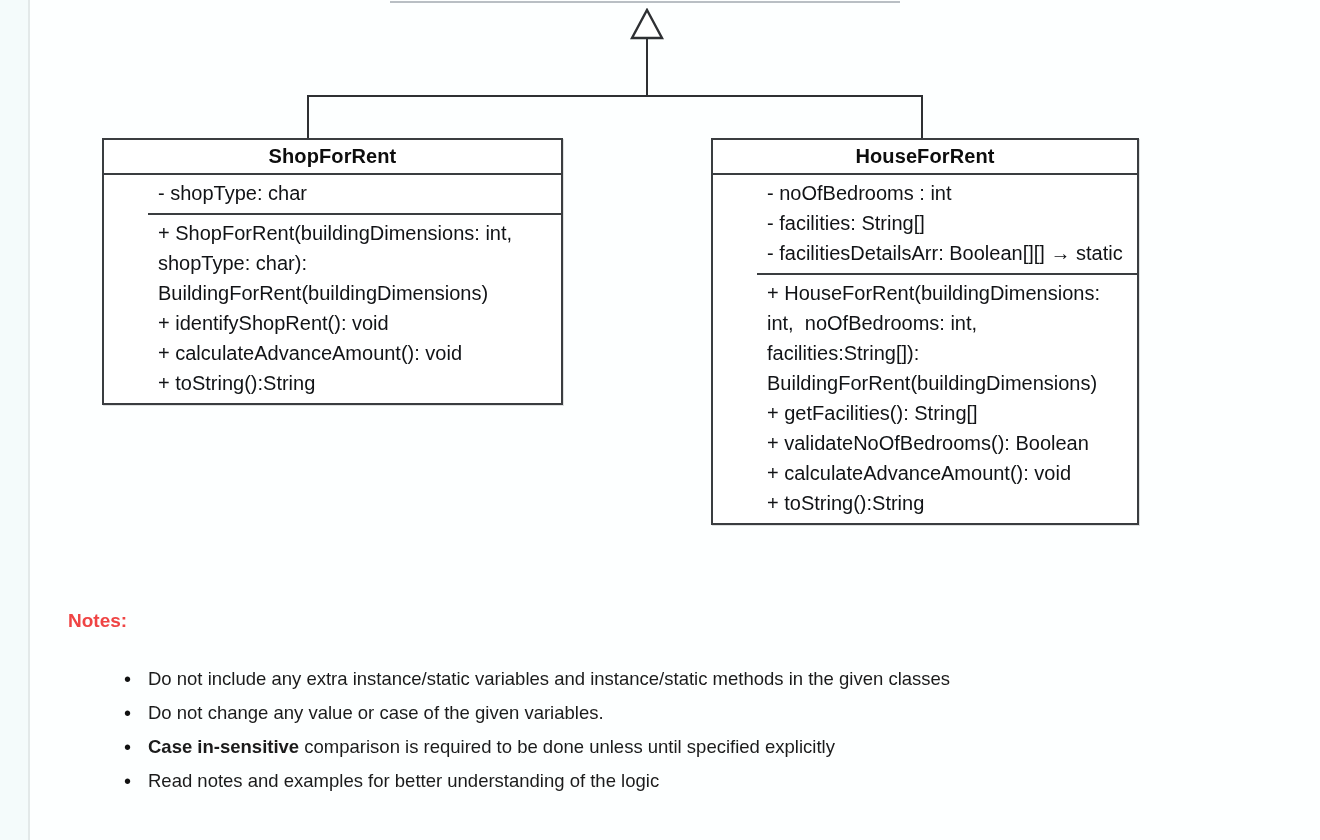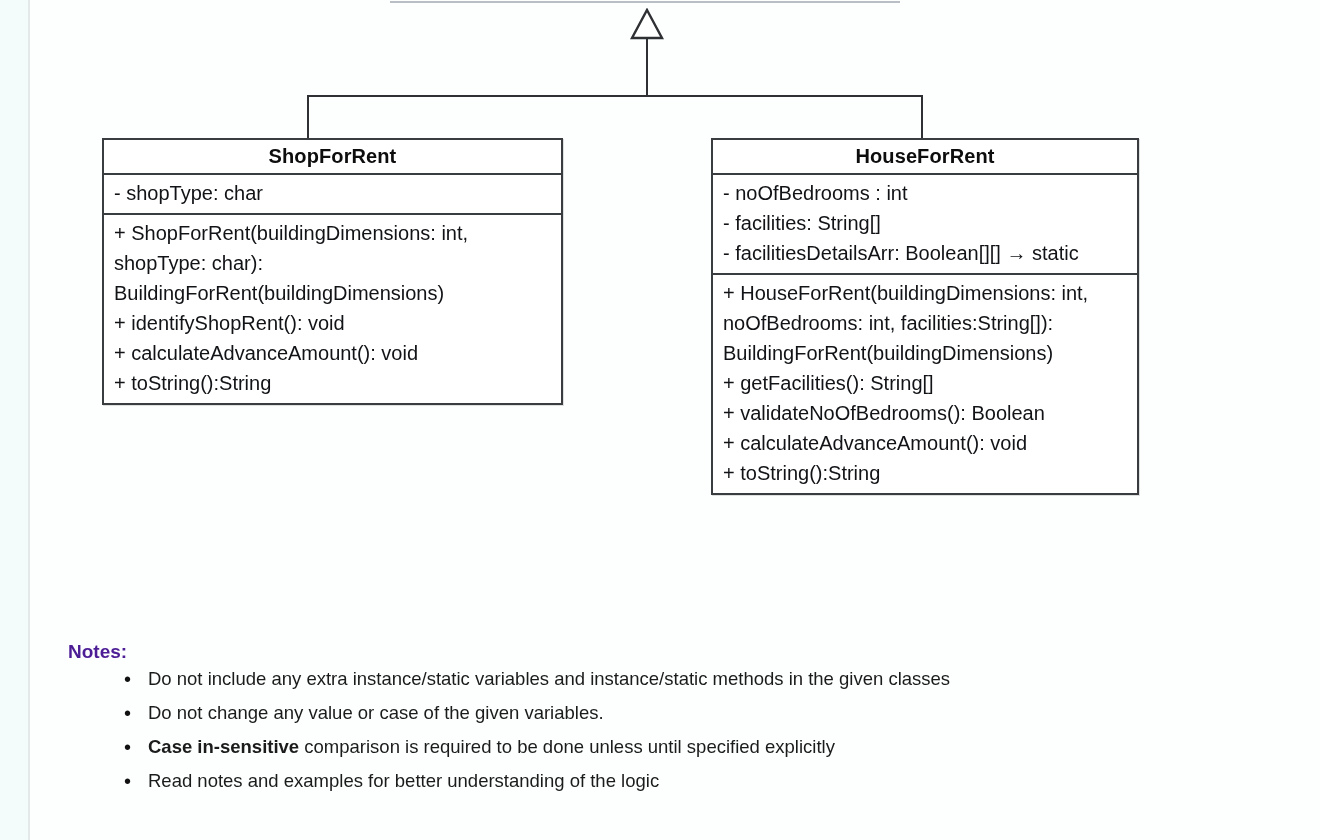--- a/index.html
+++ b/index.html
@@ -107,6 +107,7 @@
   }
   .uml-compartment {
     padding: 3px 8px 5px 10px;
+    margin-left: 44px;
   }
   .uml-attributes {
     border-bottom: 2px solid #3a3d40;

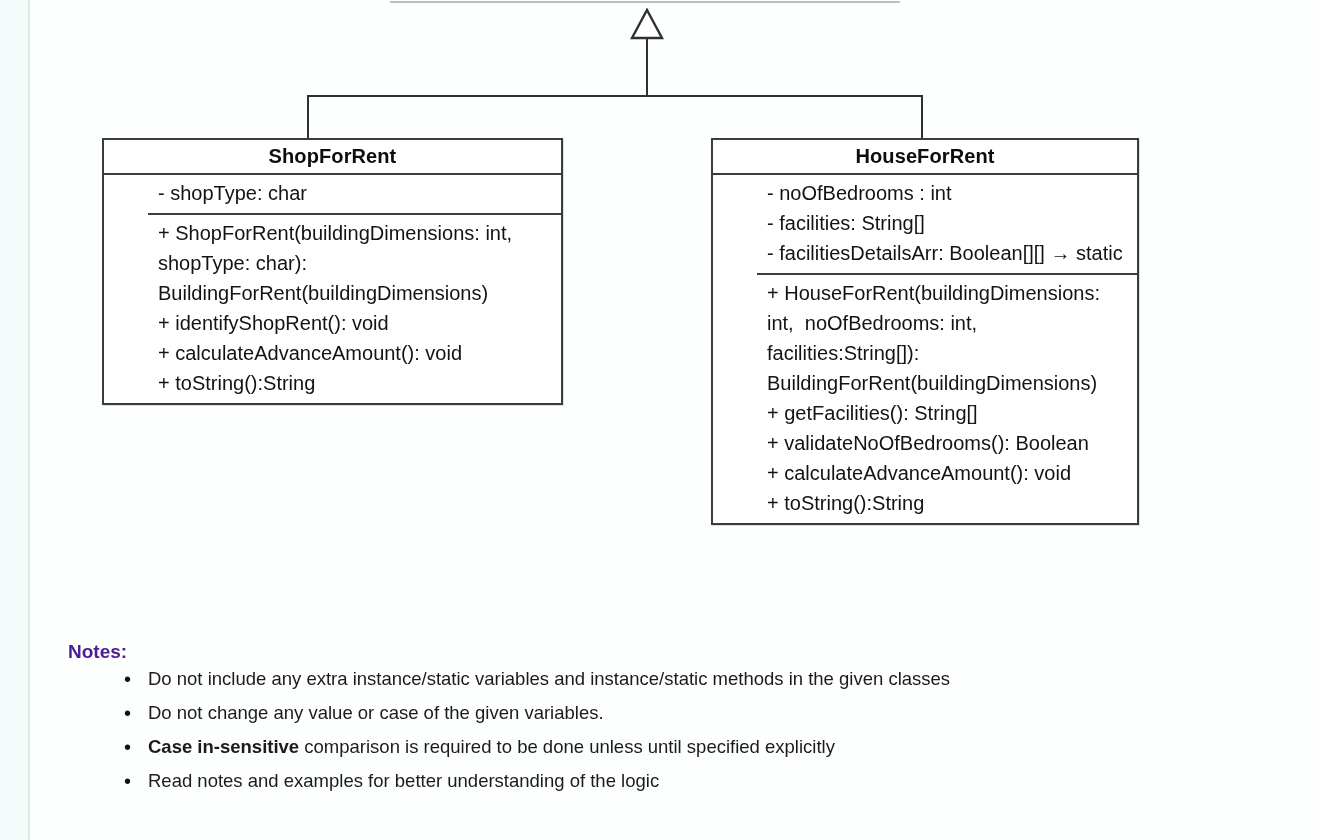--- a/index.html
+++ b/index.html
@@ -130,8 +130,7 @@
     left: 68px; top: 10px;
     font-size: 19px;
     font-weight: bold;
-    color: #4c1d95;
-    margin-top: 31px;
+    color: #ef4444;
   }
   #notes-list {
     position: absolute;

